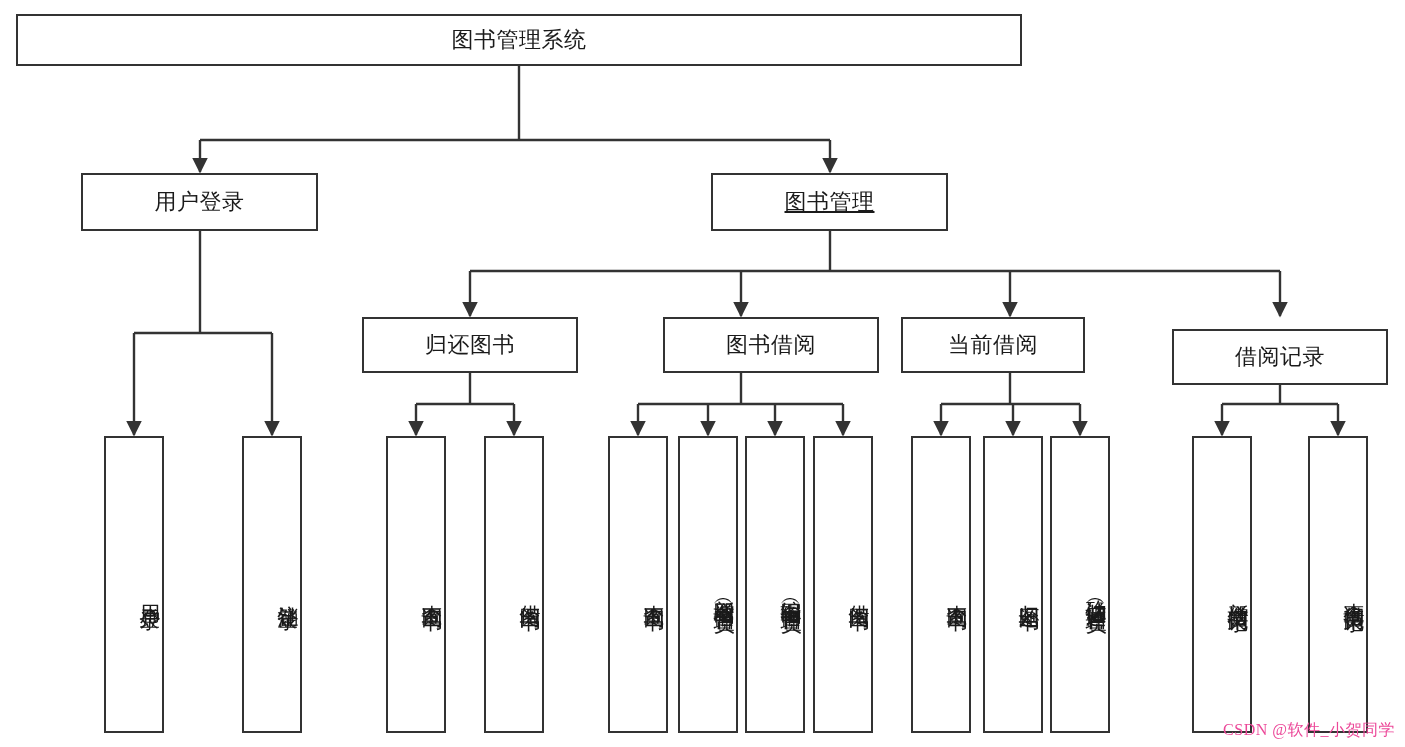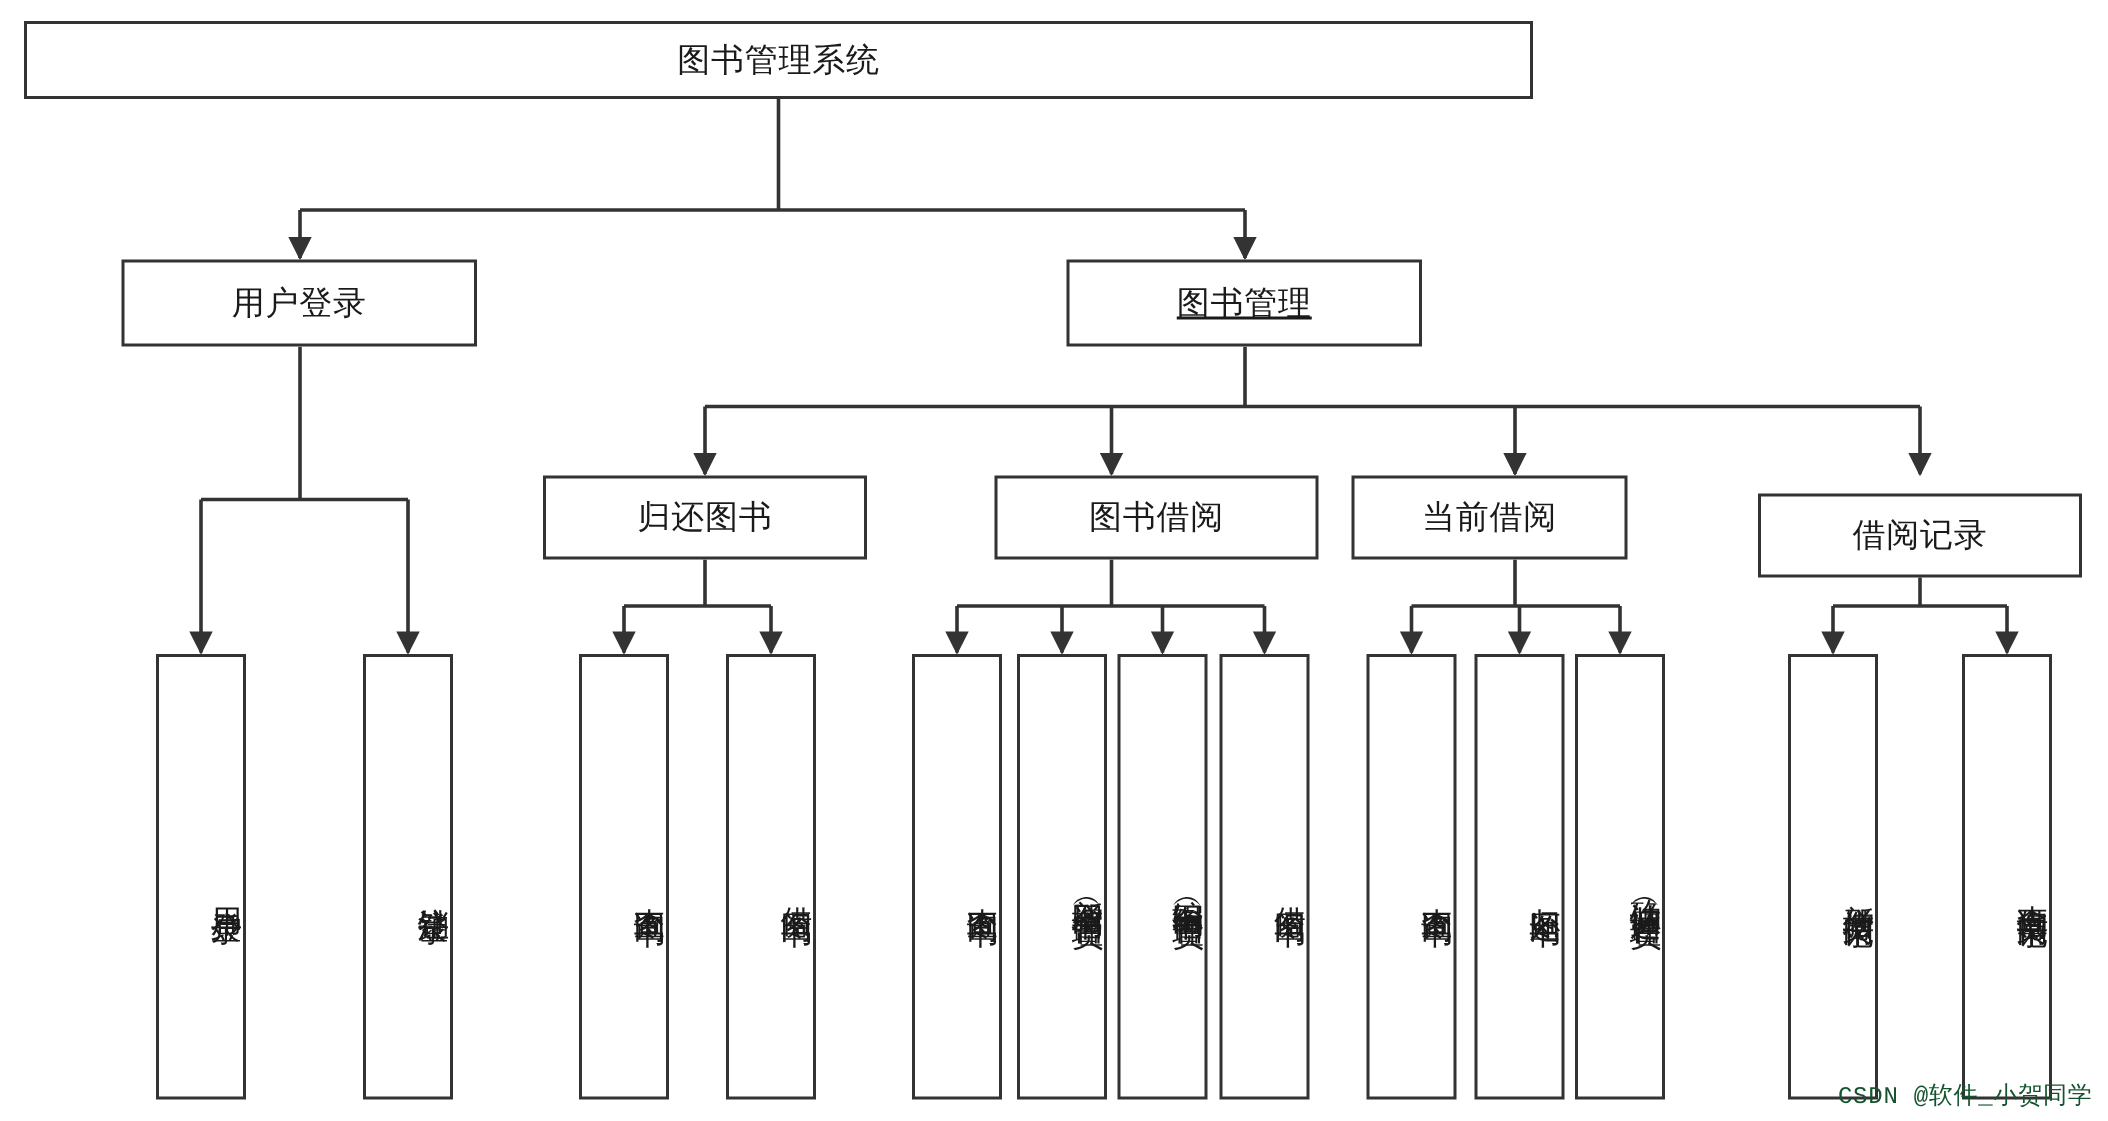--- a/index.html
+++ b/index.html
@@ -59,10 +59,10 @@
     right: 10px;
     bottom: 6px;
     font-size: 16px;
-    color: #14532d;
+    color: #ec4899;
     letter-spacing: 0.5px;
     white-space: nowrap;
-    font-family: Liberation Mono, monospace;
+    font-family: Liberation Serif, serif;
   }
 </style>
 </head>

